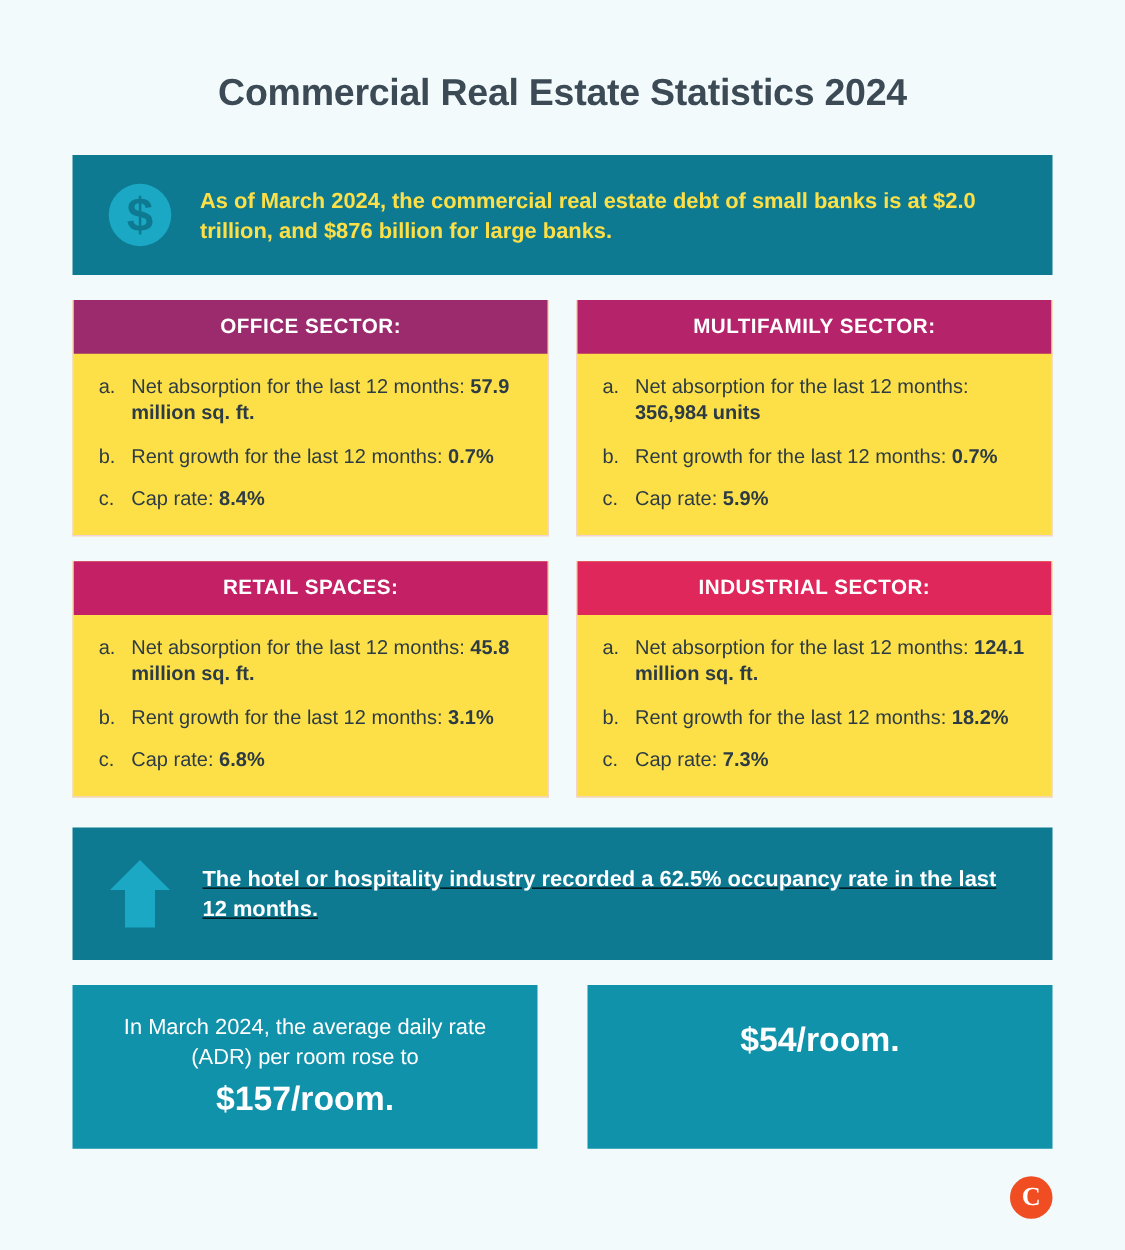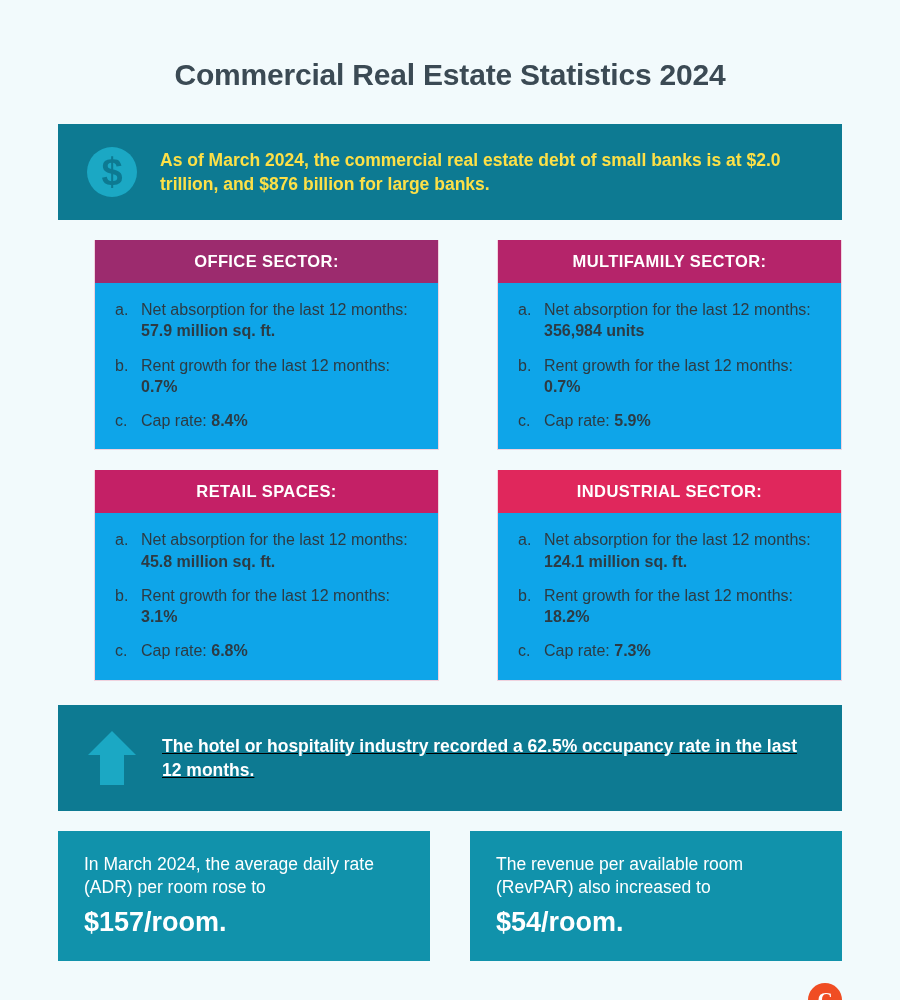--- a/index.html
+++ b/index.html
@@ -66,11 +66,10 @@
   }
   .card {
     flex: 1 1 0;
-    background: #0ea5e9;
+    background: #fde047;
     border: 1px solid #f0d2de;
     border-top: none;
     box-sizing: border-box;
-    margin-left: 36px;
   }
   .card-head {
     text-align: center;

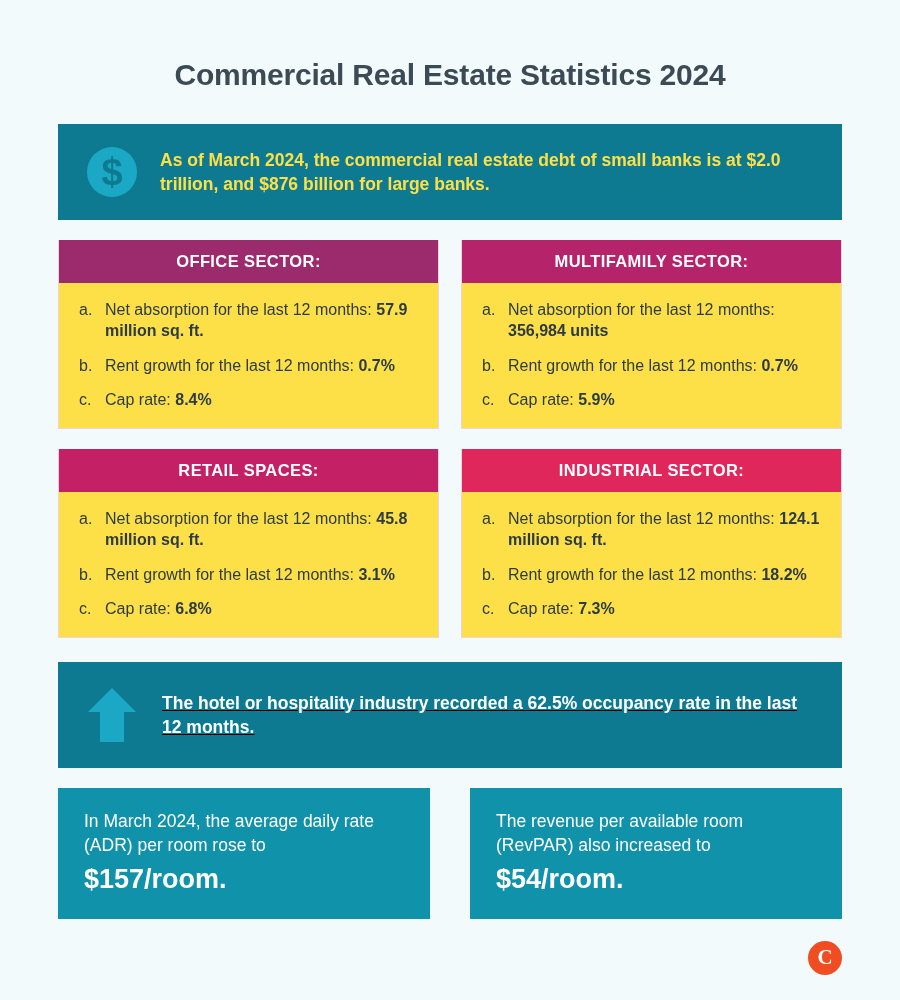--- a/index.html
+++ b/index.html
@@ -139,6 +139,7 @@
     display: flex;
     gap: 40px;
     margin-top: 20px;
+    text-align: center;
   }
   .stat-card {
     flex: 1 1 0;

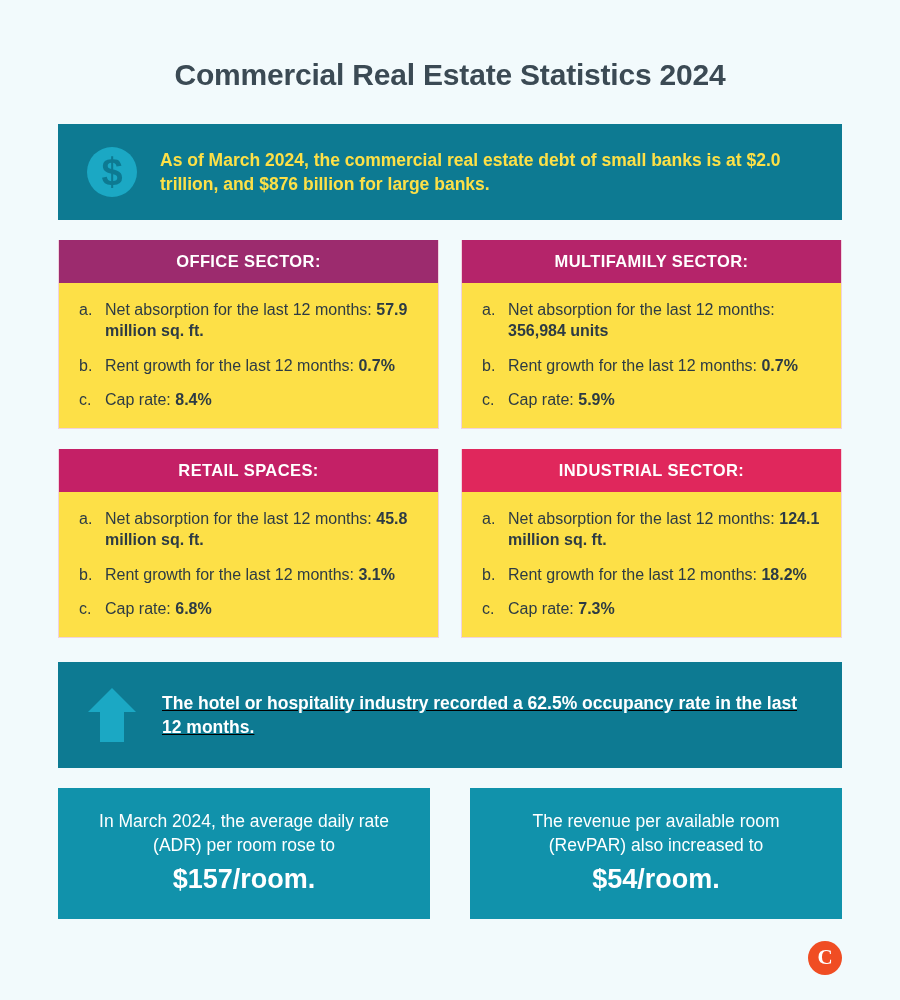--- a/index.html
+++ b/index.html
@@ -323,7 +323,6 @@
       </div>
 
       <div class="stat-card">
-        <div class="stat-text">The revenue per available room (RevPAR) also increased to</div>
         <div class="stat-value">
           <span>$54/room</span><span class="period">.</span>
         </div>

